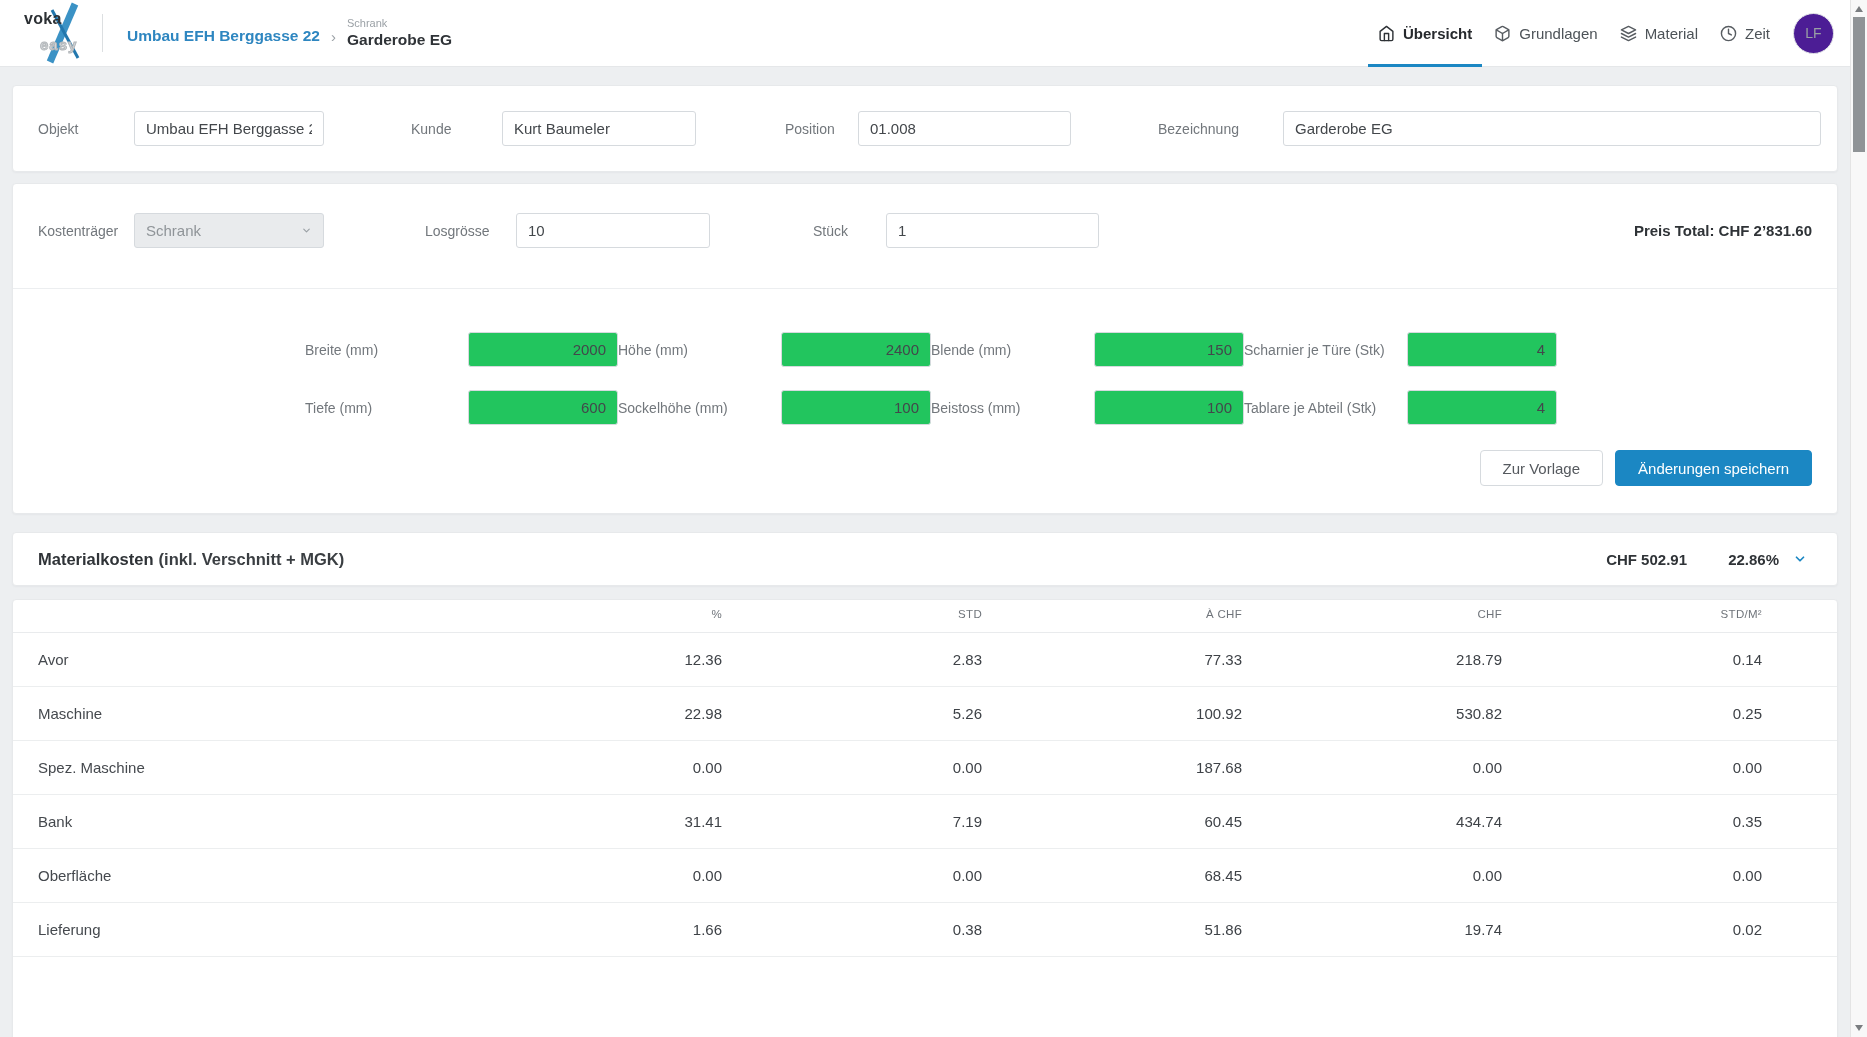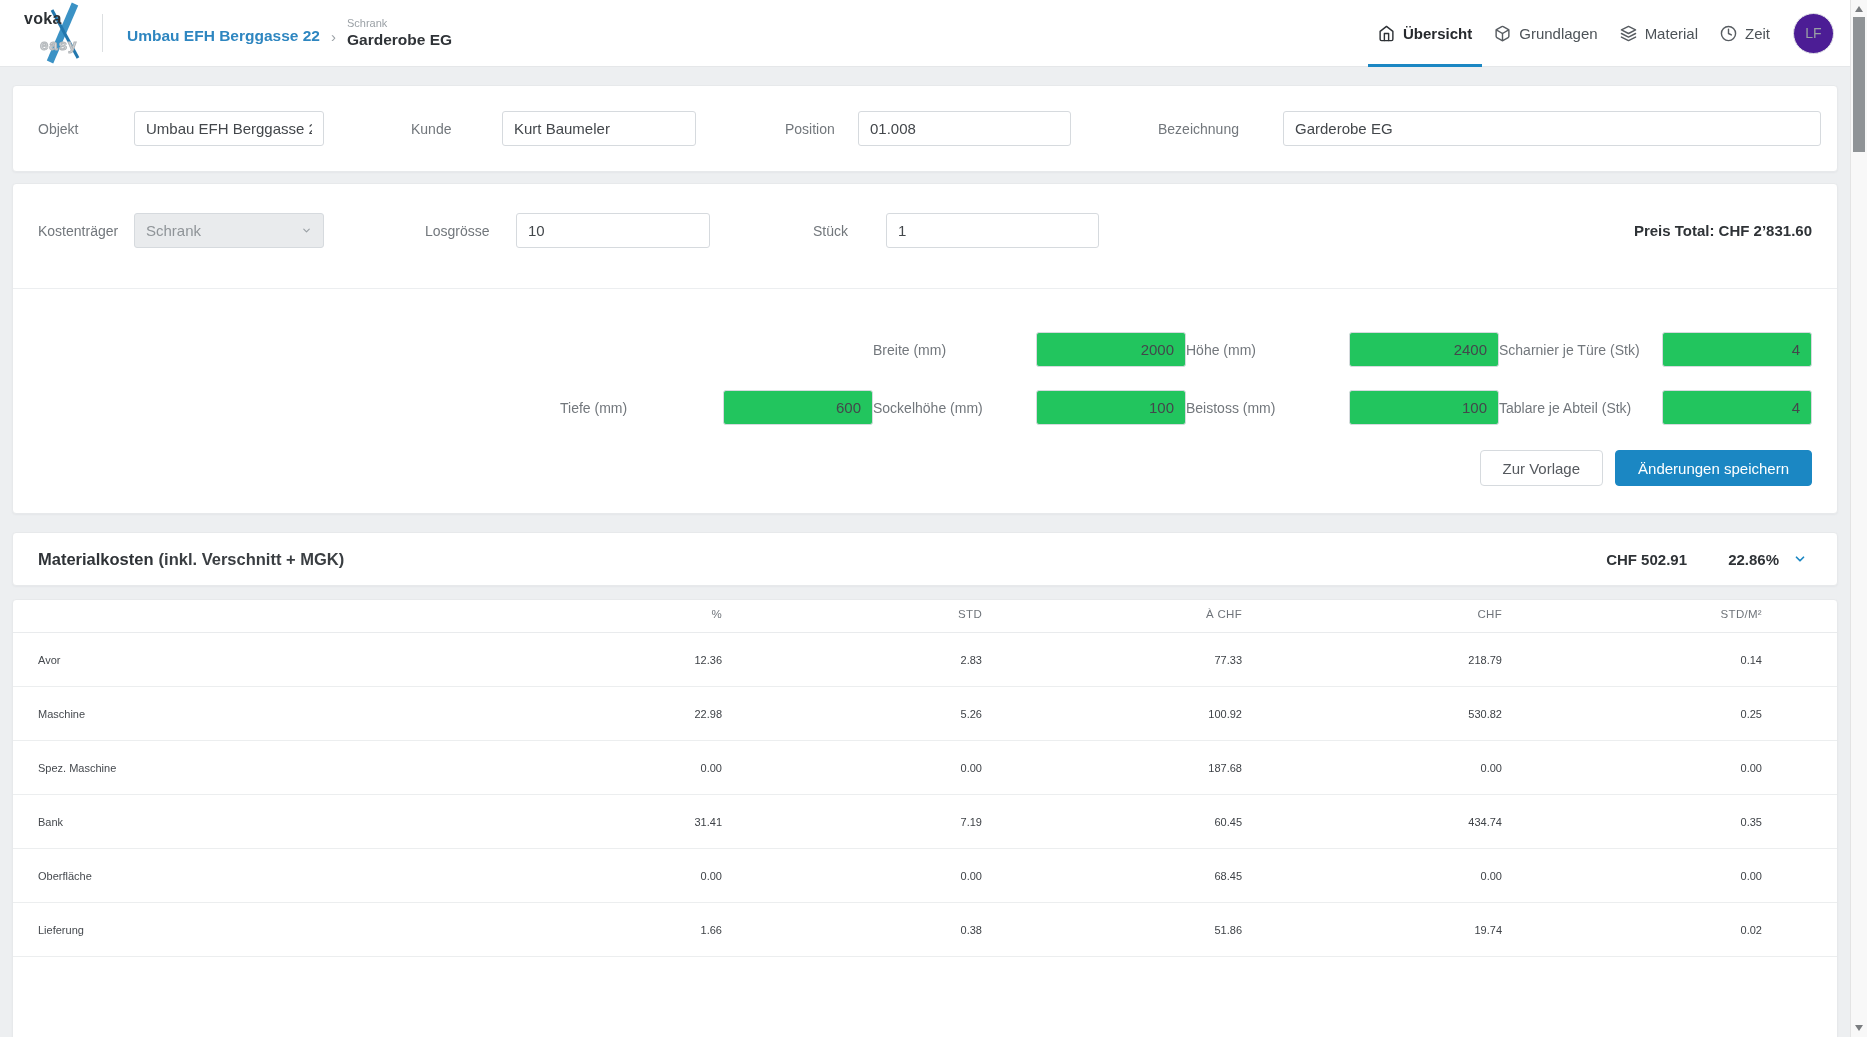--- a/index.html
+++ b/index.html
@@ -72,7 +72,7 @@
   .preis-total{ margin-left:auto; padding-right:9px; font-weight:700; font-size:15px; color:#2f3337; }
   .cfg-divider{ height:1px; background:#eceef0; margin:40px -16px 0 -25px; }
 
-  .dims{ display:flex; justify-content:flex-end; padding-right:9px; margin-top:43px;margin-left:12px; }
+  .dims{ display:flex; justify-content:center; padding-right:9px; margin-top:43px;margin-left:12px; }
   .dims.second{ margin-top:23px; }
   .dim{ width:313px; display:flex; align-items:center; justify-content:space-between; }
   .dim input{ width:150px; text-align:right; background:#22c55e; }

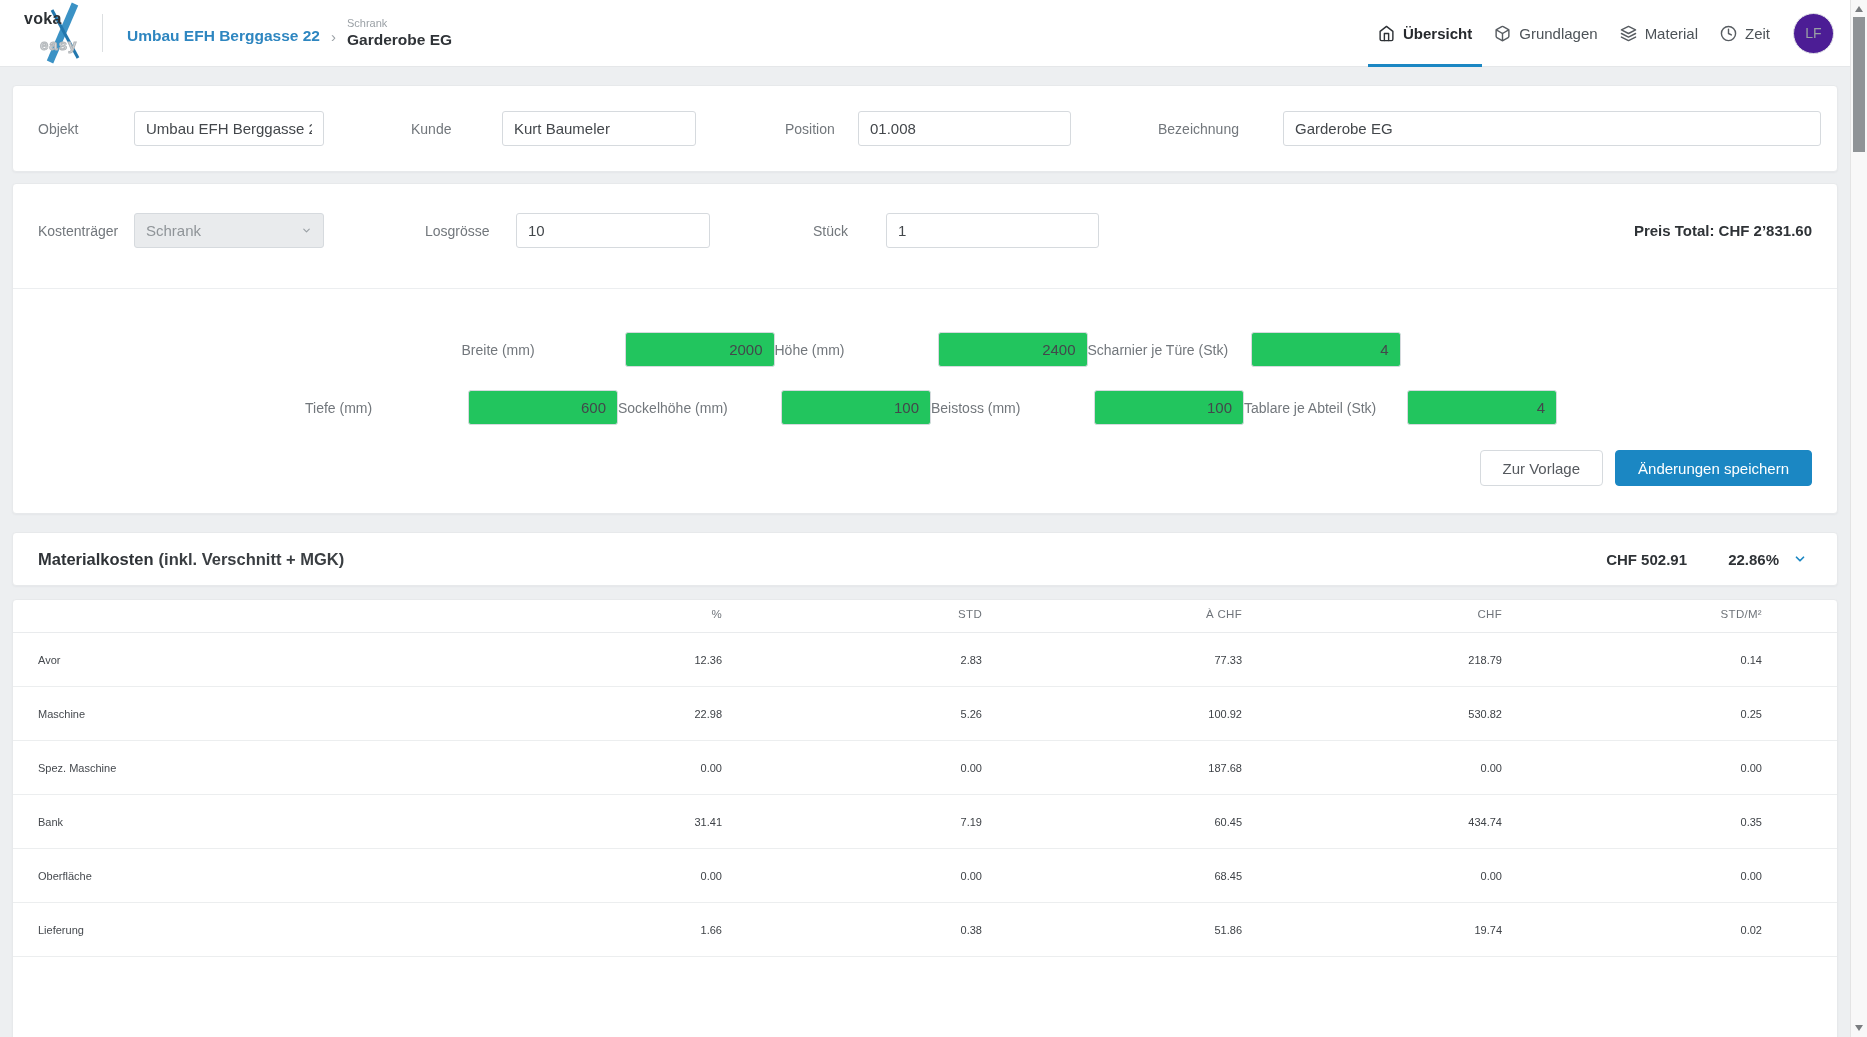--- a/index.html
+++ b/index.html
@@ -225,6 +225,10 @@
         <input class="txt" type="text" value="2400" style="">
       </div>
       <div class="dim">
+        <span class="lbl">Blende (mm)</span>
+        <input class="txt" type="text" value="150" style="">
+      </div>
+      <div class="dim">
         <span class="lbl">Scharnier je Türe (Stk)</span>
         <input class="txt" type="text" value="4" style="">
       </div>

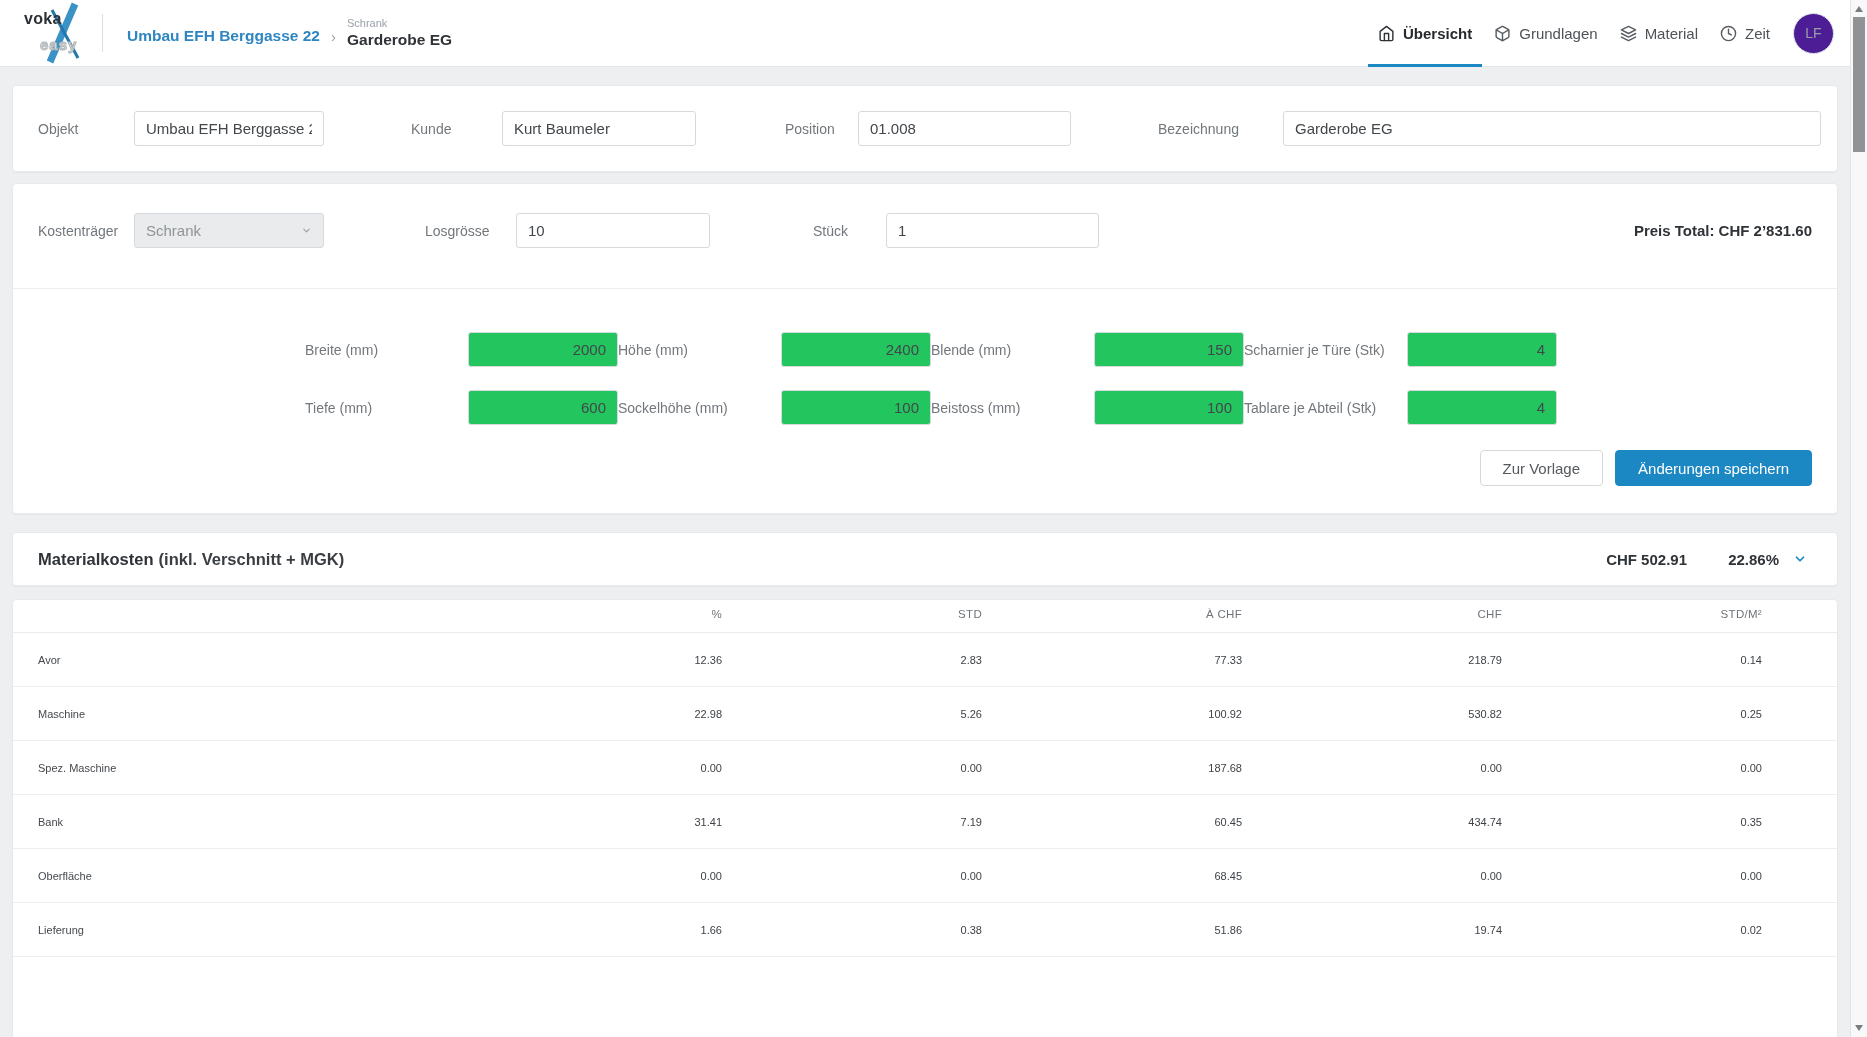--- a/index.html
+++ b/index.html
@@ -98,7 +98,7 @@
   .th{ width:260px; text-align:right; font-size:11.5px; color:#6f747a; letter-spacing:.3px; }
   .th-label{ flex:1; }
   .trow{ display:flex; align-items:center; height:54px; border-bottom:1px solid #eceeef; padding:0 75px 0 25px; }
-  .td{ width:260px; text-align:right; font-size:11px; color:#3e4247; }
+  .td{ width:260px; text-align:right; font-size:15px; color:#3e4247; }
   .td-label{ flex:1; text-align:left; color:#45494e; }
 
   

